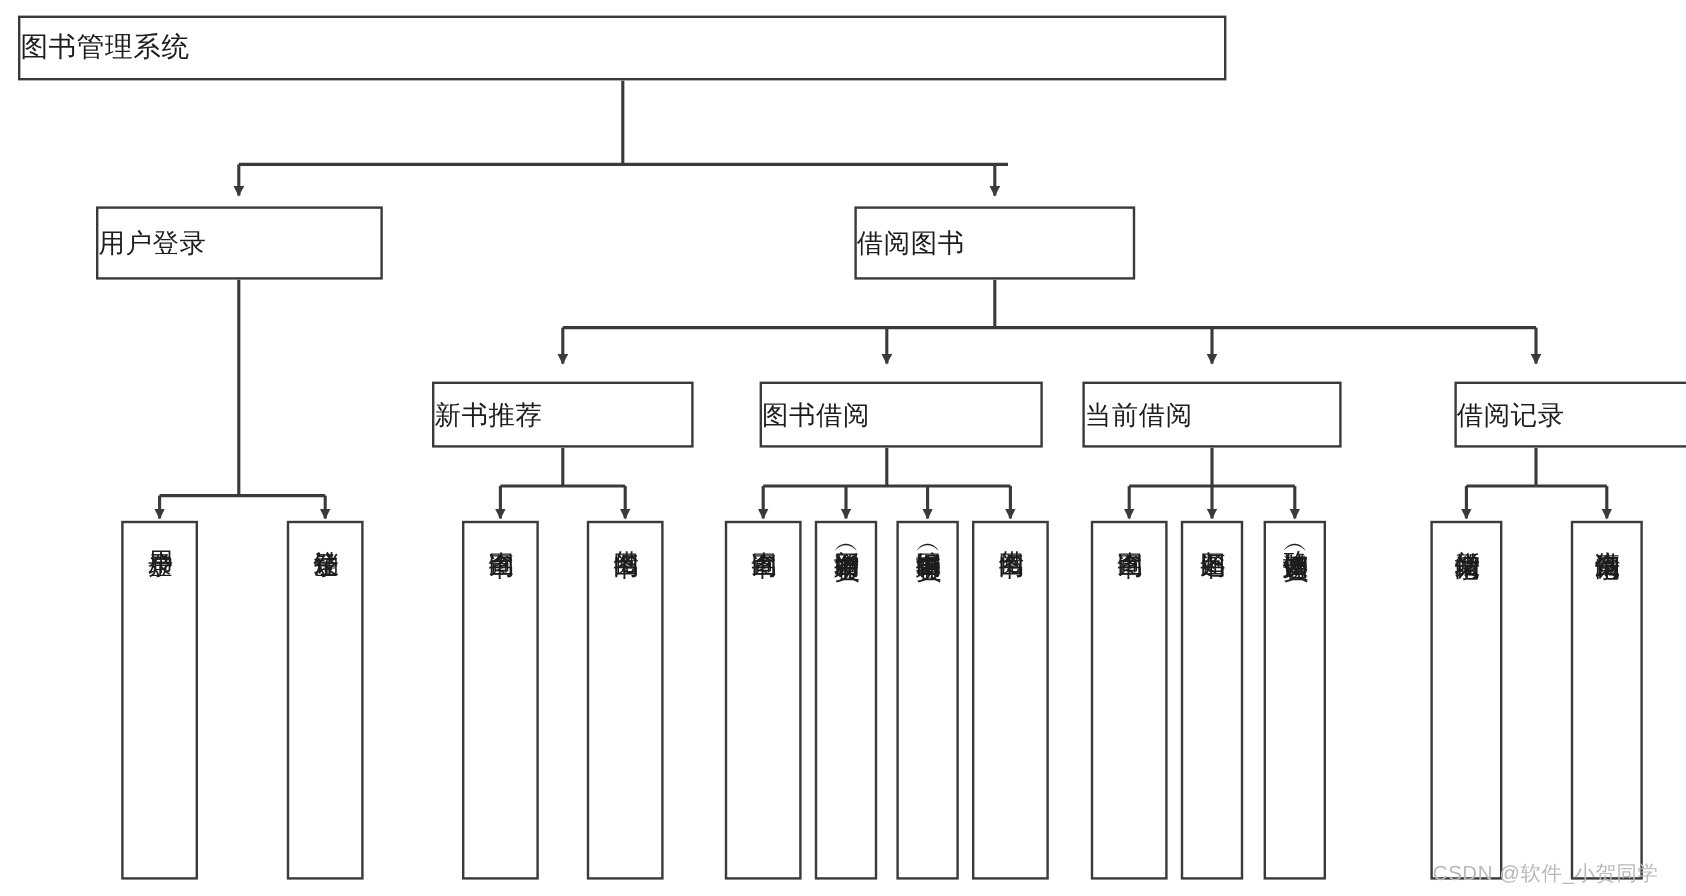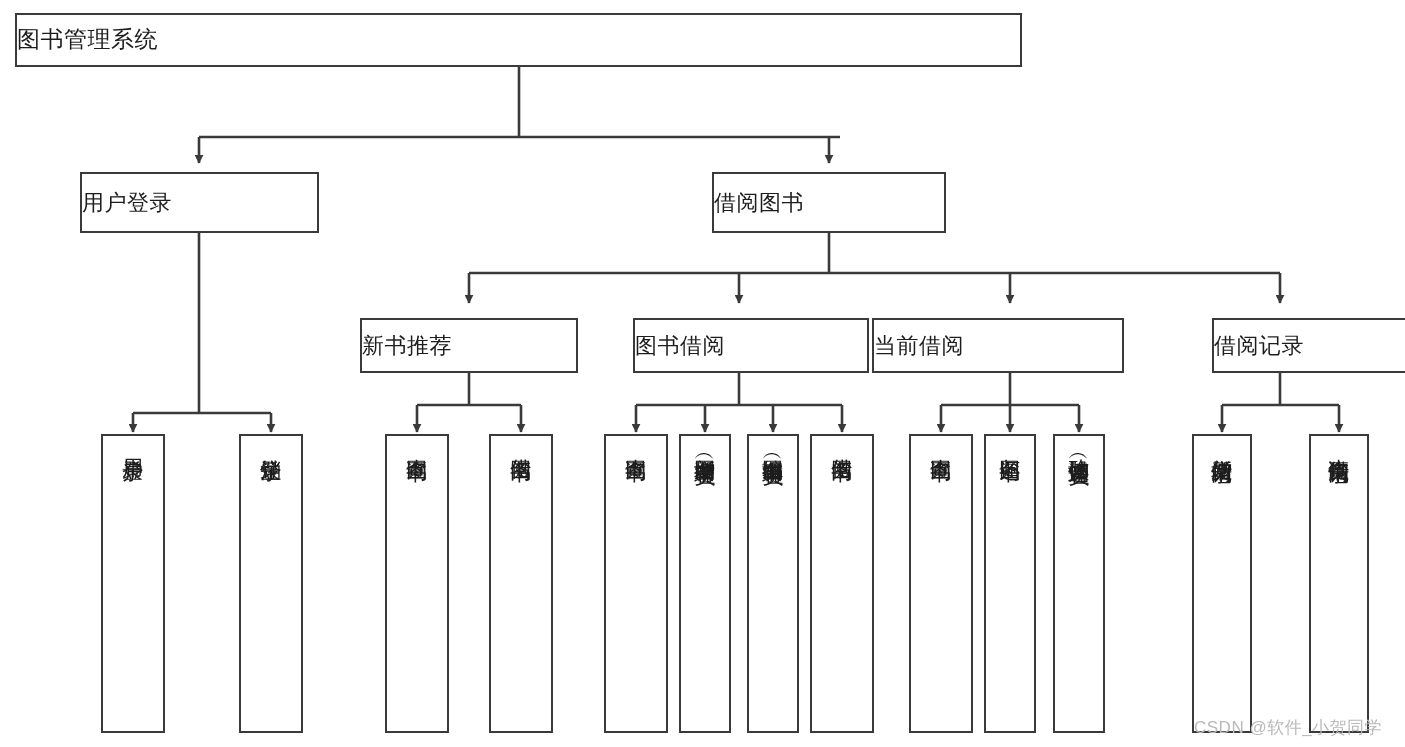--- a/index.html
+++ b/index.html
@@ -145,7 +145,7 @@
   <div class="node horiz" style="left:633px; top:318px; width:236px; height:55px;">
     <span class="node-label">图书借阅</span>
   </div>
-  <div class="node horiz" style="left:872px; top:318px; width:252px; height:55px;">
+  <div class="node horiz" style="left:902px; top:318px; width:216px; height:55px;">
     <span class="node-label">当前借阅</span>
   </div>
   <div class="node horiz" style="left:1172px; top:318px; width:216px; height:55px;margin-left:40px;">

